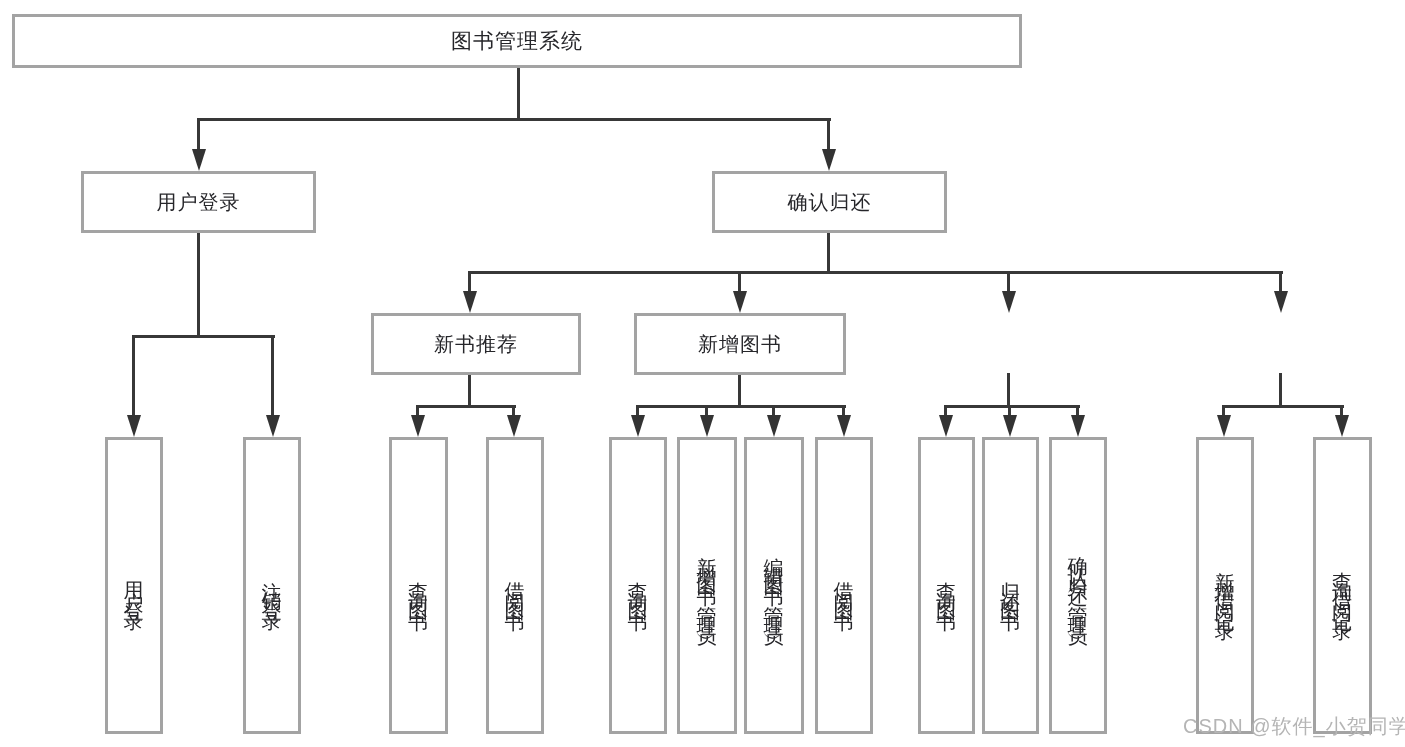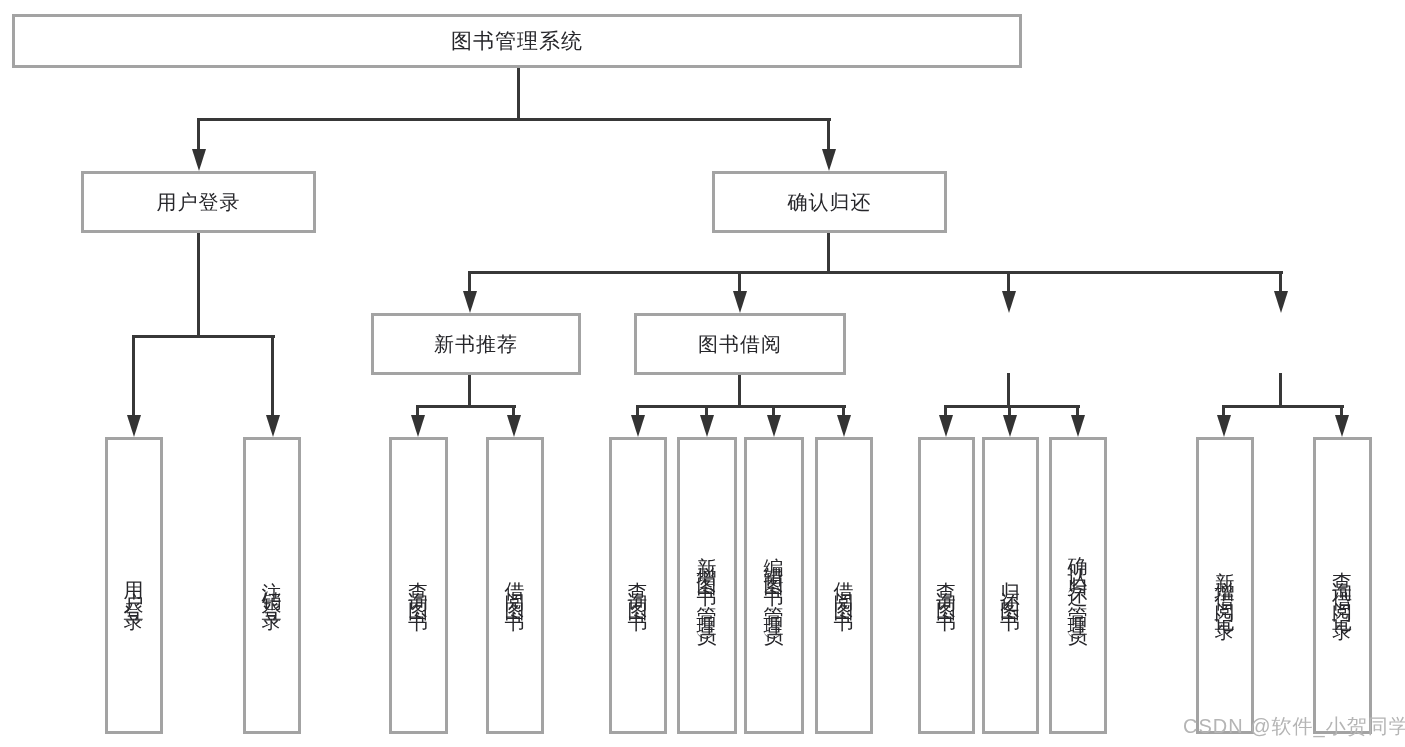--- a/index.html
+++ b/index.html
@@ -100,7 +100,7 @@
   <div class="a" style="left:1274px; top:291px;"></div>
 
   <div class="box" style="left:365px; top:313px; width:210px; height:62px;margin-left:6px;">新书推荐</div>
-  <div class="box" style="left:634px; top:313px; width:212px; height:62px;">图书借阅</div>
+  <div class="box" style="left:634px; top:313px; width:212px; height:62px;">新增图书</div>
 
   <div class="v" style="left:468px; top:373px; height:35px;"></div>
   <div class="v" style="left:738px; top:373px; height:35px;"></div>

